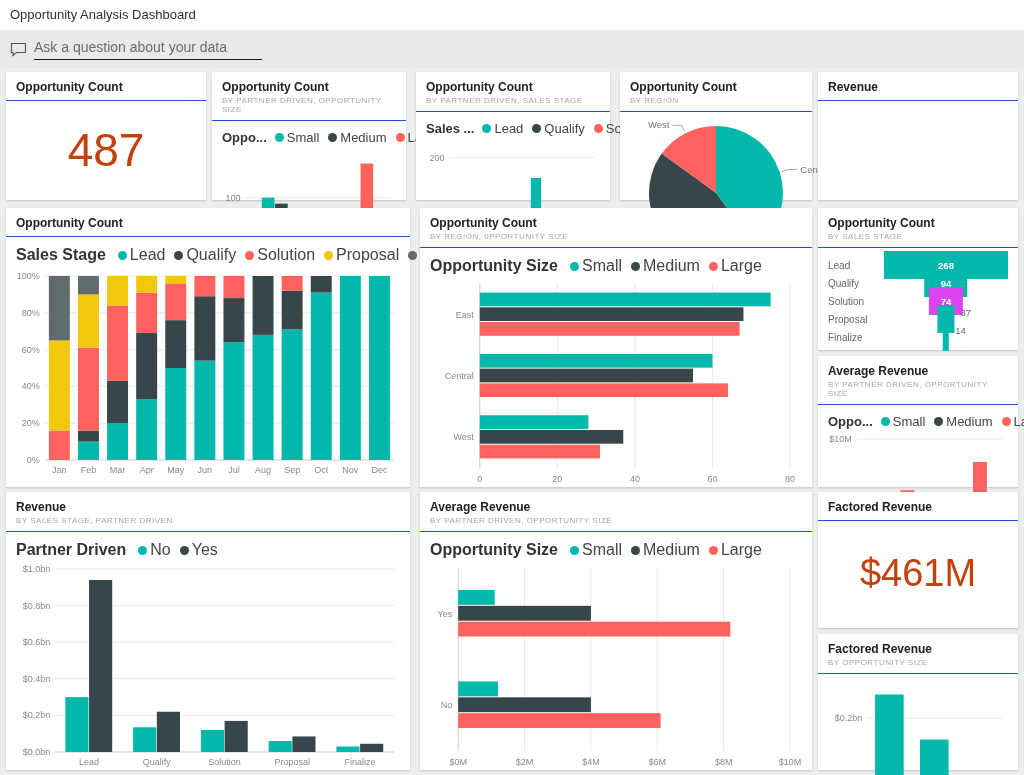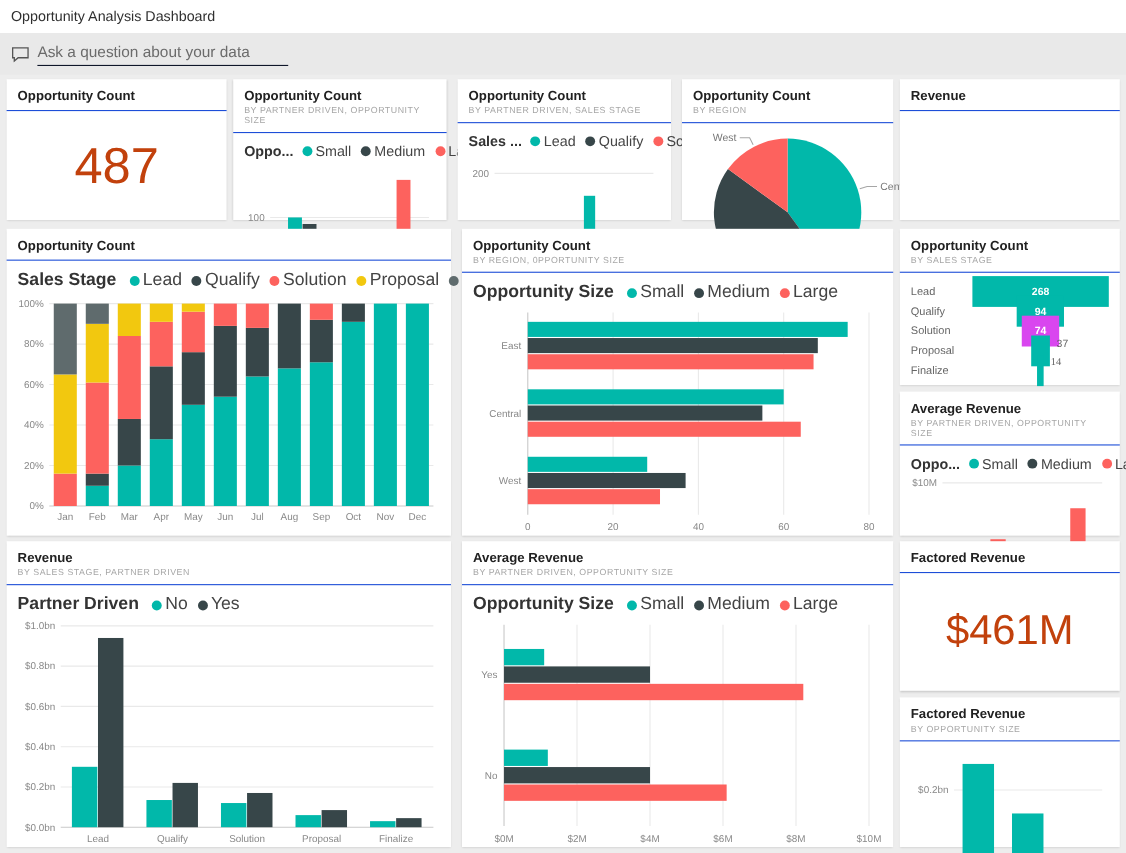--- a/index.html
+++ b/index.html
@@ -326,7 +326,7 @@
         <div class="frow">
           <span class="flabel">Finalize</span>
           <div class="fbox">
-            <span class="fout" style="left: calc(52.6119% + 6px); font-family: Liberation Serif, serif;">14</span>
+            <span class="fout" style="left: calc(52.6119% + 6px);">14</span>
             <div class="fbar" style="width: 5.22388%; background: rgb(1, 184, 170);"></div>
           </div>
         </div>

